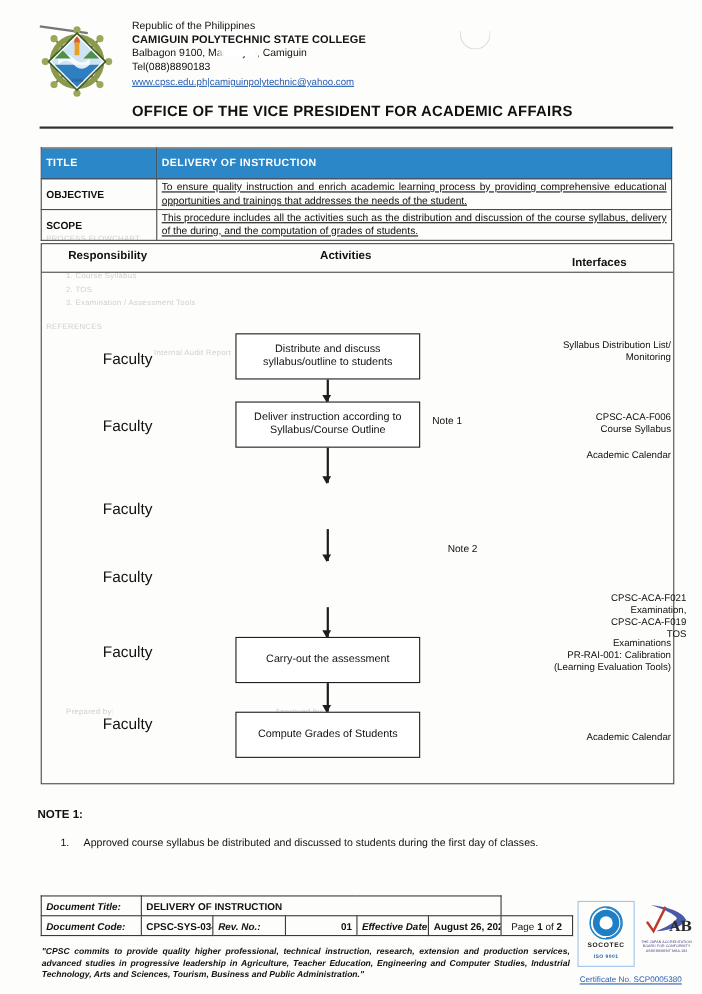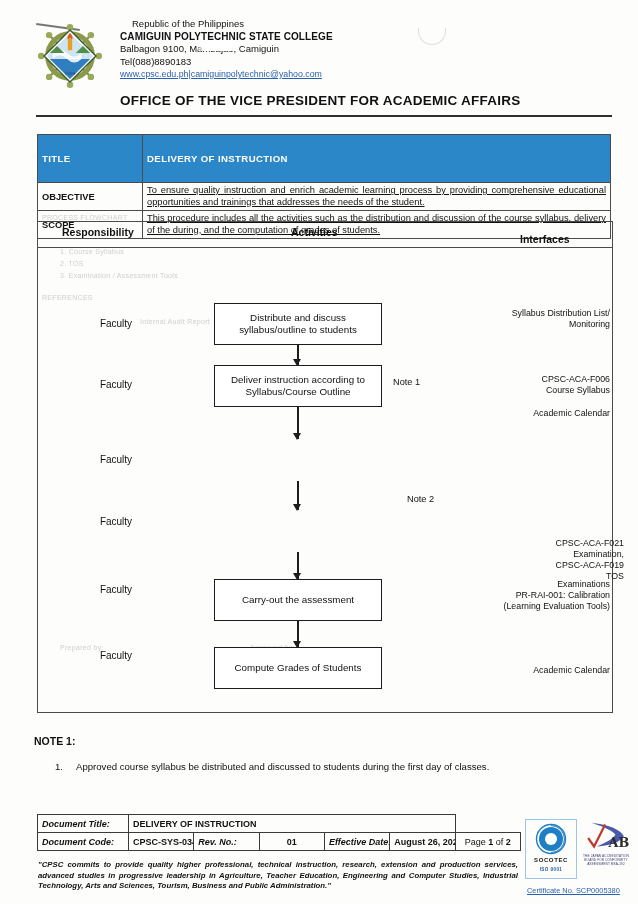--- a/index.html
+++ b/index.html
@@ -21,7 +21,7 @@
   .letterhead{position:absolute;left:34px;top:18px;width:580px;height:78px;}
   .seal{position:absolute;left:0;top:2px;width:72px;height:72px;}
   .lh-text{position:absolute;left:86px;top:0px;line-height:12.5px;}
-  .lh-l1{font-size:9.5px;margin-left:12px;}
+  .lh-l1{font-size:9.5px;}
   .lh-l2{font-size:10px;font-weight:bold;letter-spacing:.1px;}
   .lh-l3{font-size:9.5px;}
   .lh-l4{font-size:9.5px;}

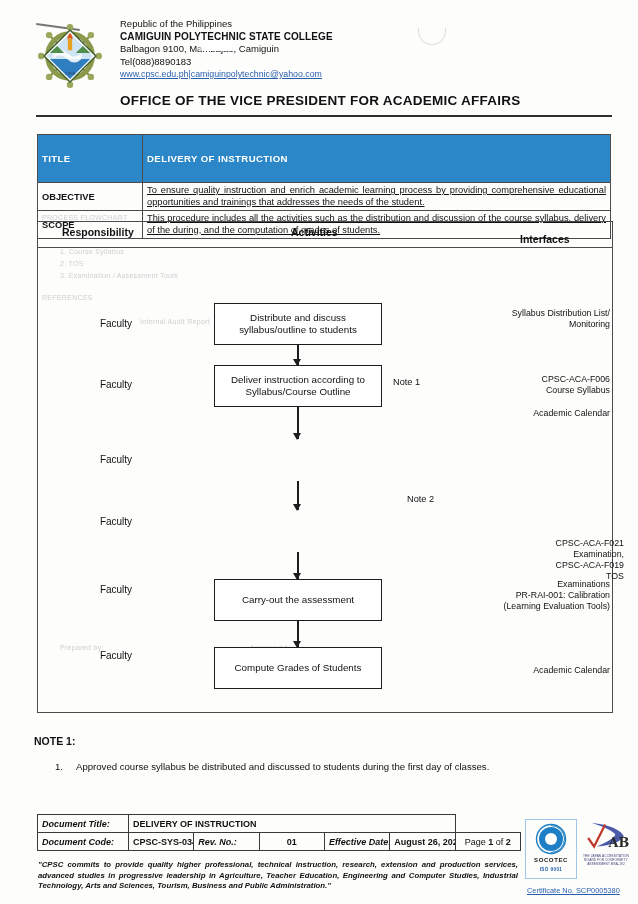--- a/index.html
+++ b/index.html
@@ -42,7 +42,7 @@
   .meta-table{position:absolute;left:37px;top:134px;width:574px;border-collapse:collapse;}
   .meta-table td{border:1px solid #4b4b4b;padding:2px 4px;font-size:9.3px;vertical-align:middle;}
   .meta-hdr td{background:#2b87c8;color:#ffffff;font-weight:bold;font-size:9.6px;
-               letter-spacing:.4px;height:13px;padding:17px 4px;}
+               letter-spacing:.4px;height:13px;padding:7px 4px;}
   .col-label{width:96px;font-weight:bold;font-size:10.5px;}
   .meta-body{text-align:justify;line-height:11.5px;text-decoration:underline;}
 

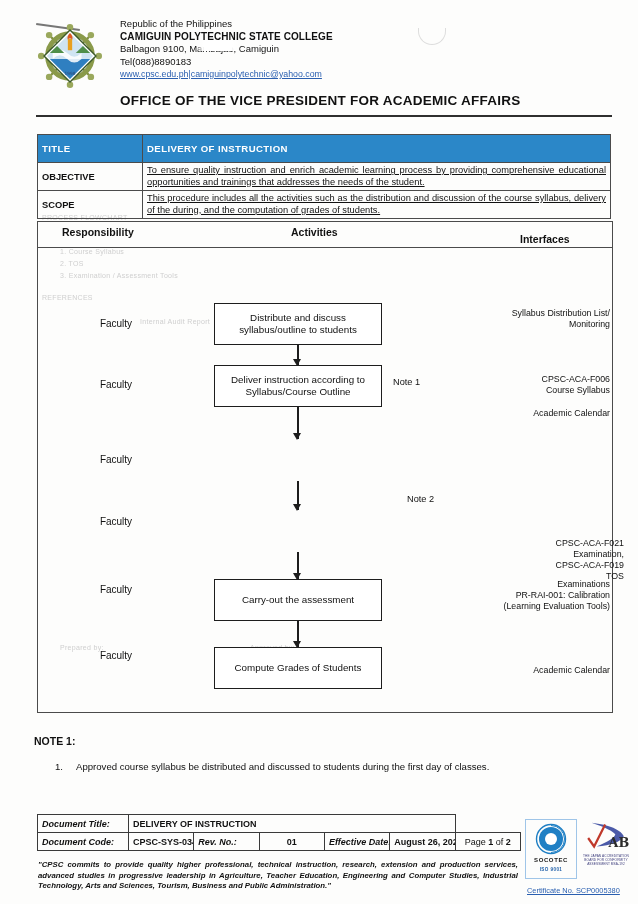--- a/index.html
+++ b/index.html
@@ -56,7 +56,7 @@
   .fh-act{left:253px;}
   .fh-int{left:482px;top:11px;}
 
-  .resp{position:absolute;width:120px;text-align:center;font-size:10px;}
+  .resp{position:absolute;width:120px;text-align:center;font-size:14px;}
   .box{position:absolute;left:176px;width:168px;height:42px;border:1.6px solid #1d1d1d;
        background:#ffffff;display:flex;align-items:center;justify-content:center;
        text-align:center;font-size:9.8px;line-height:12px;padding:0 4px;box-sizing:border-box;}

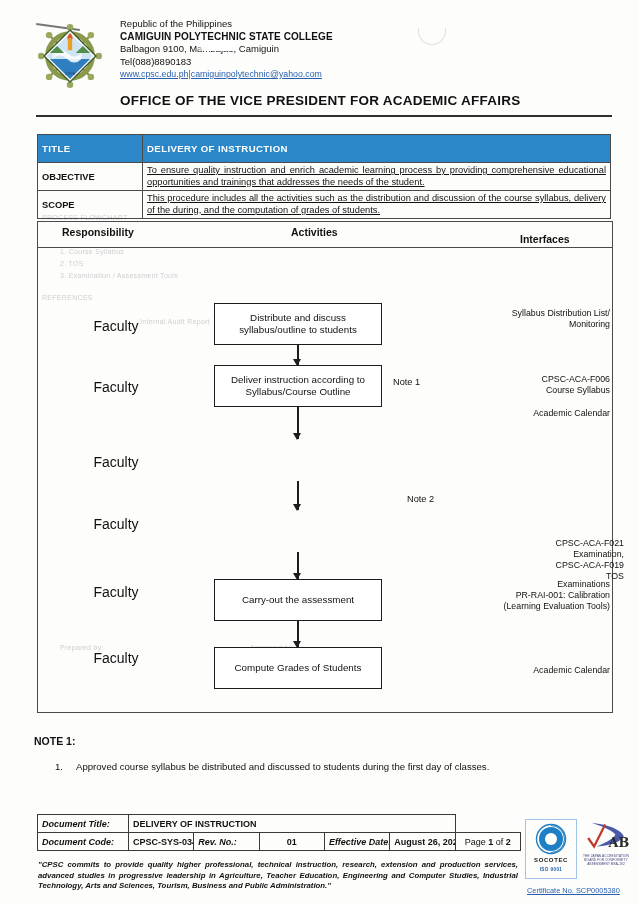--- a/index.html
+++ b/index.html
@@ -252,7 +252,7 @@
       <td class="lbl">Document Code:</td>
       <td class="val" style="width:86px;">CPSC-SYS-034</td>
       <td class="lbl" style="width:52px;">Rev. No.:</td>
-      <td class="val" style="width:22px;text-align:center;">01</td>
+      <td class="val" style="width:22px;text-align:right;">01</td>
       <td class="lbl" style="width:68px;">Effective Date:</td>
       <td class="val" style="width:96px;text-align:center;">August 26, 2020</td>
       <td class="val-n" style="width:74px;text-align:center;">

